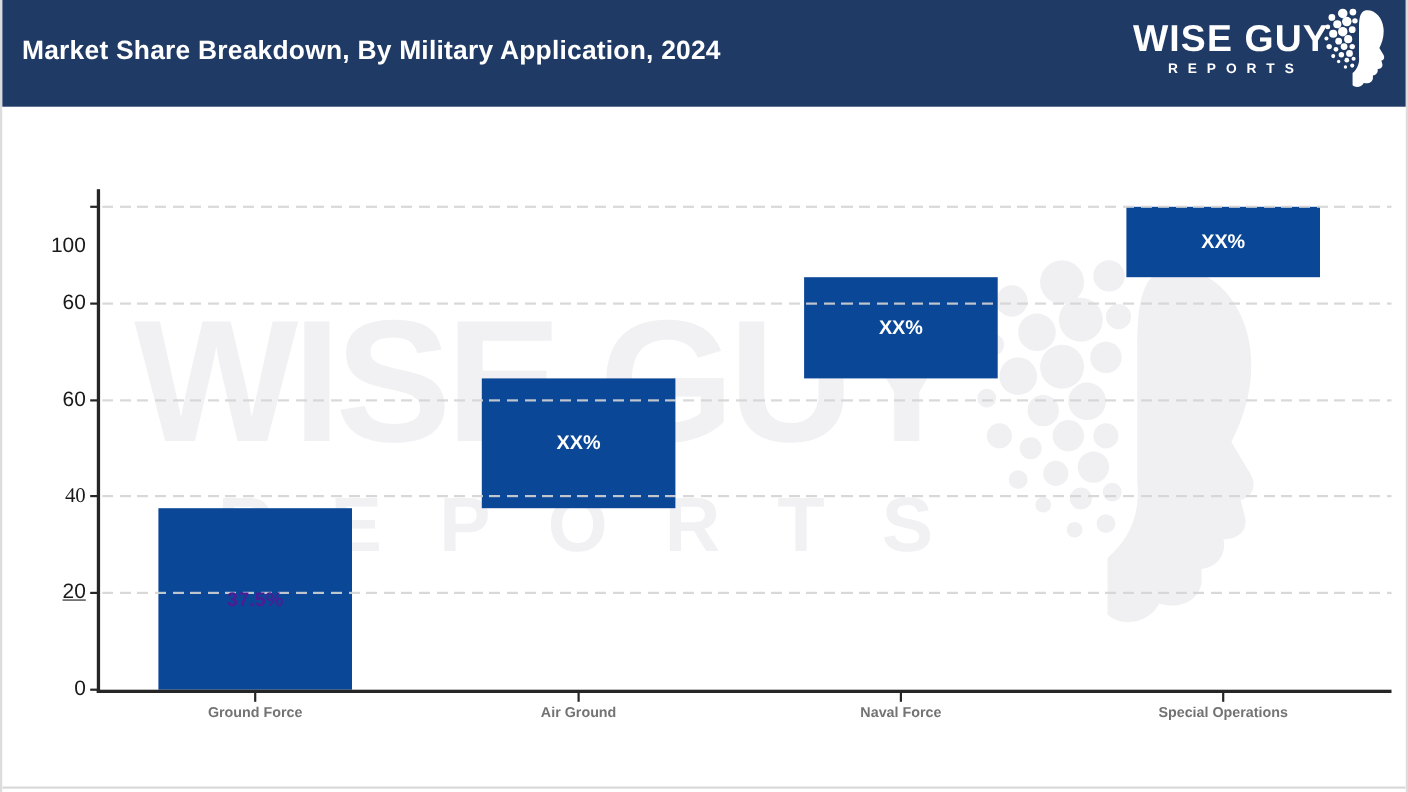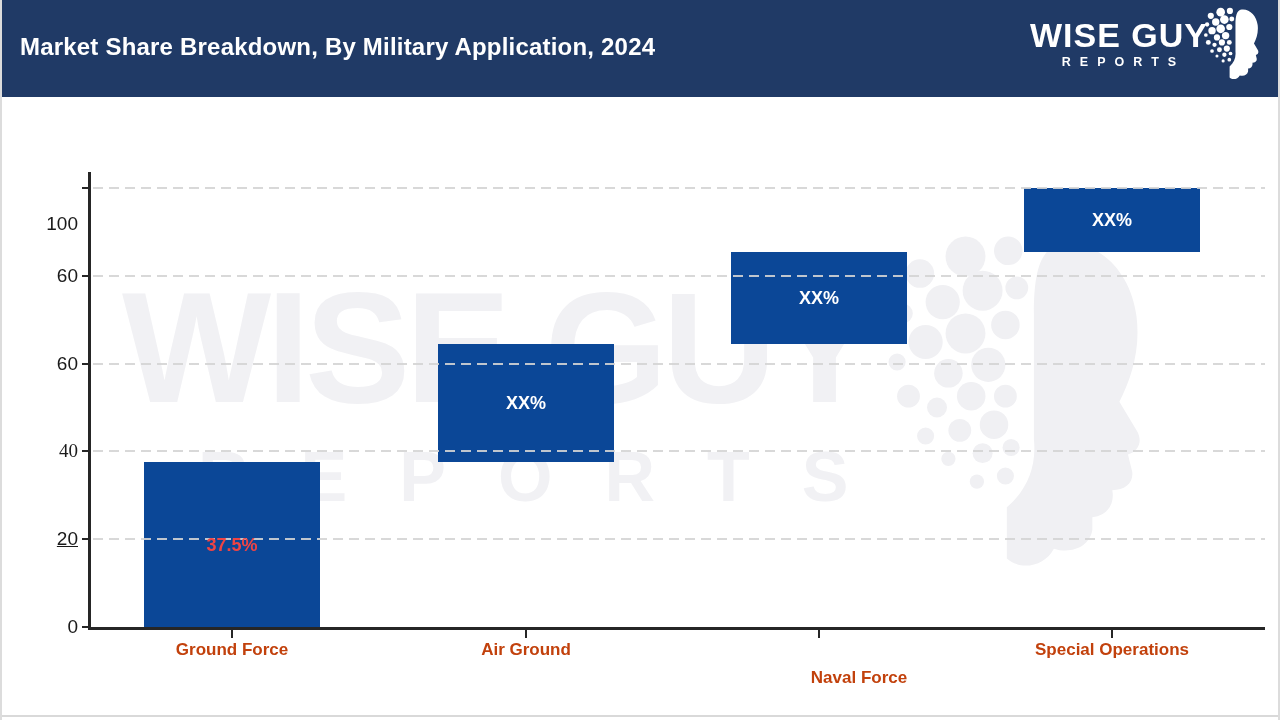--- a/index.html
+++ b/index.html
@@ -114,7 +114,7 @@
       </div>
     <div id="bar-layer">
         <div class="bar" style="left: 142px; top: 462.375px; width: 176px; height: 164.625px; background: rgb(11, 71, 151);"></div>
-        <div class="bar-label" style="left: 230px; top: 544.688px; color: #ef4444;">37.5%</div>
+        <div class="bar-label" style="left: 230px; top: 544.688px; color: #4c1d95;">37.5%</div>
         <div class="bar" style="left: 436px; top: 343.845px; width: 176px; height: 118.53px; background: rgb(11, 71, 151);"></div>
         <div class="bar-label" style="left: 524px; top: 403.11px; color: rgb(255, 255, 255);">XX%</div>
         <div class="bar" style="left: 729px; top: 251.655px; width: 176px; height: 92.19px; background: rgb(11, 71, 151);"></div>

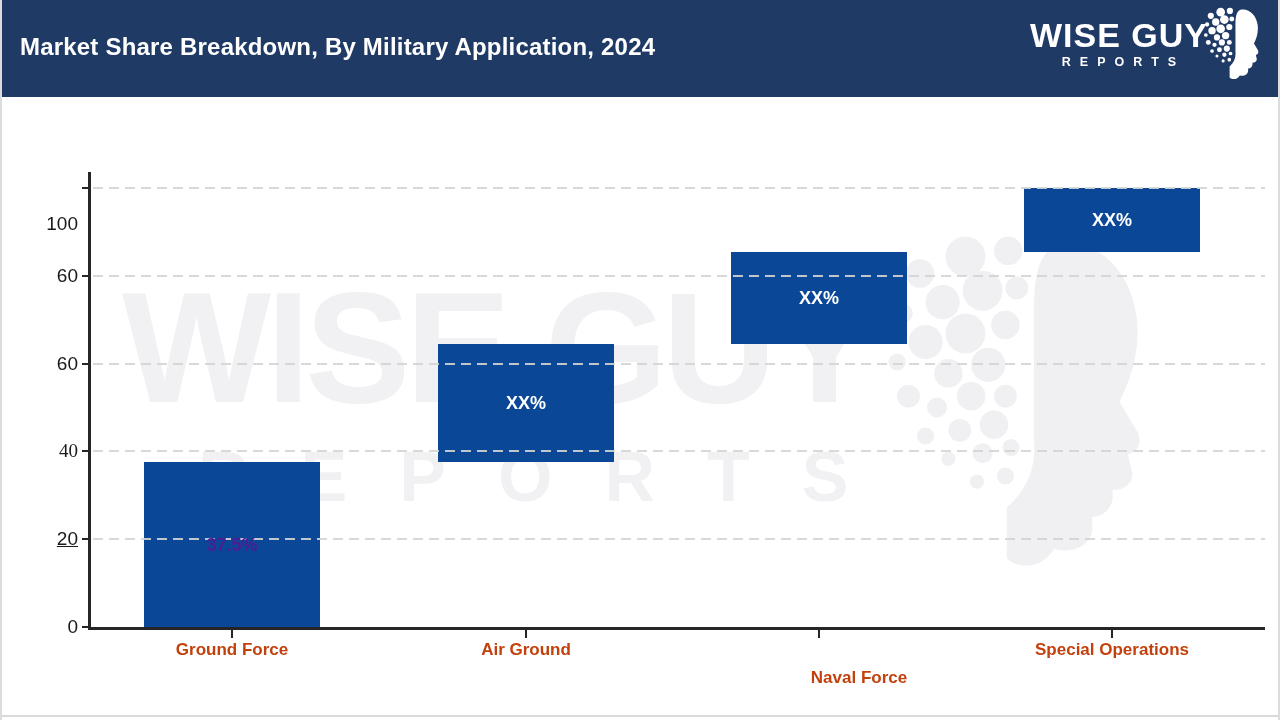--- a/index.html
+++ b/index.html
@@ -42,7 +42,7 @@
   .y-tick-label{position:absolute;width:60px;text-align:right;color:#1a1a1a;font-size:19px;transform:translateY(-50%);z-index:50;}
   .y-tick-mark{position:absolute;width:8px;height:2px;background:#262626;z-index:50;}
   .x-tick-mark{position:absolute;width:2px;height:8px;top:630px;background:#262626;z-index:50;}
-  .x-tick-label{position:absolute;top:640px;color:#c2410c;font-size:17px;font-weight:bold;transform:translateX(-50%);white-space:nowrap;z-index:50;}
+  .x-tick-label{position:absolute;top:640px;color:#737373;font-size:13px;font-weight:bold;transform:translateX(-50%);white-space:nowrap;z-index:50;}
   
   .bottom-rule{position:absolute;left:0;right:0;bottom:3px;height:2px;background:#d9d9d9;z-index:60;}
   .svg-defs{position:absolute;width:0;height:0;overflow:hidden;}

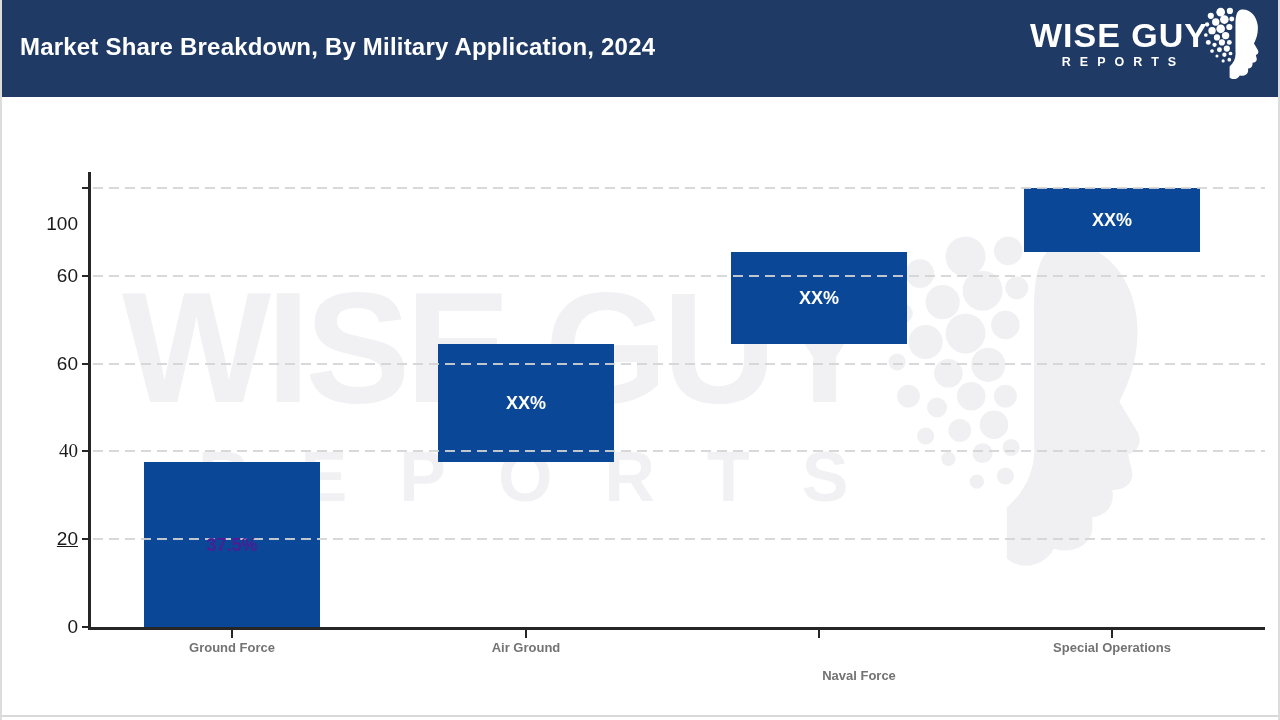--- a/index.html
+++ b/index.html
@@ -140,7 +140,7 @@
         <div class="x-tick-mark" style="left: 523px;"></div>
         <div class="x-tick-label" style="left: 524px;">Air Ground</div>
         <div class="x-tick-mark" style="left: 816px;"></div>
-        <div class="x-tick-label" style="left: 857px; margin-top: 28px;">Naval Force</div>
+        <div class="x-tick-label" style="left: 817px;">Naval Force</div>
         <div class="x-tick-mark" style="left: 1109px;"></div>
         <div class="x-tick-label" style="left: 1110px;">Special Operations</div>
       </div>

